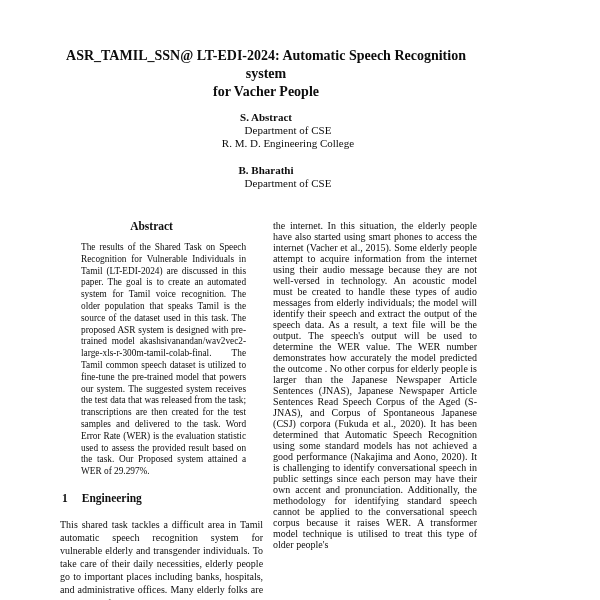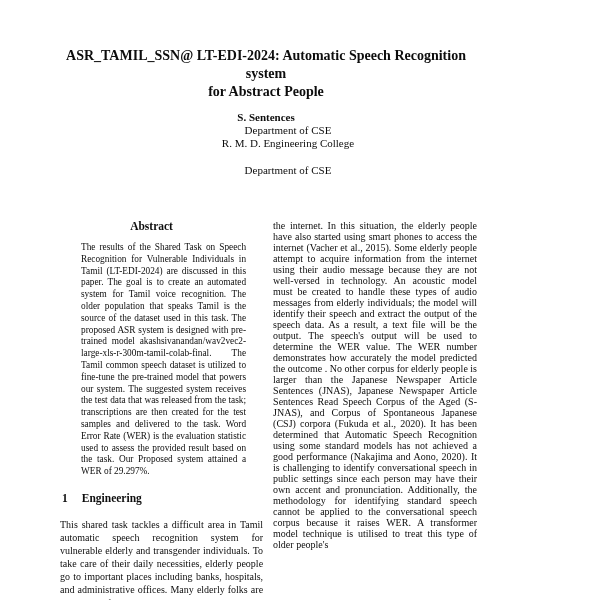--- a/index.html
+++ b/index.html
@@ -81,7 +81,7 @@
 <div class="page">
 
   <div class="header">
-    <h1 class="title"><span>ASR_TAMIL_SSN@ LT-EDI-2024: Automatic Speech Recognition system</span><br><span>for Abstract People</span></h1>
+    <h1 class="title"><span>ASR_TAMIL_SSN@ LT-EDI-2024: Automatic Speech Recognition system</span><br><span>for Vacher People</span></h1>
 
     <div class="author">
       <div class="author-name">S. Sentences</div>

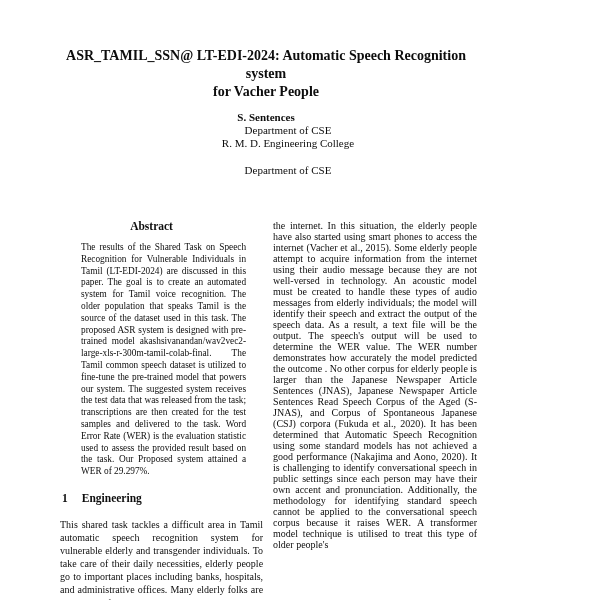--- a/index.html
+++ b/index.html
@@ -84,7 +84,7 @@
     <h1 class="title"><span>ASR_TAMIL_SSN@ LT-EDI-2024: Automatic Speech Recognition system</span><br><span>for Vacher People</span></h1>
 
     <div class="author">
-      <div class="author-name">S. Sentences</div>
+      <div class="author-name">S. Abstract</div>
       <div class="author-line">Department of CSE</div>
       <div class="author-line">R. M. D. Engineering College</div>
     </div>

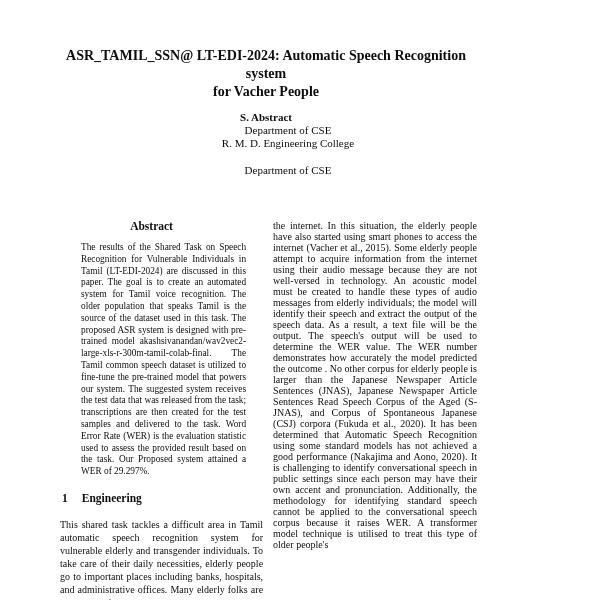--- a/index.html
+++ b/index.html
@@ -90,6 +90,7 @@
     </div>
 
     <div class="author">
+      <div class="author-name">B. Bharathi</div>
       <div class="author-line">Department of CSE</div>
     </div>
   </div>

